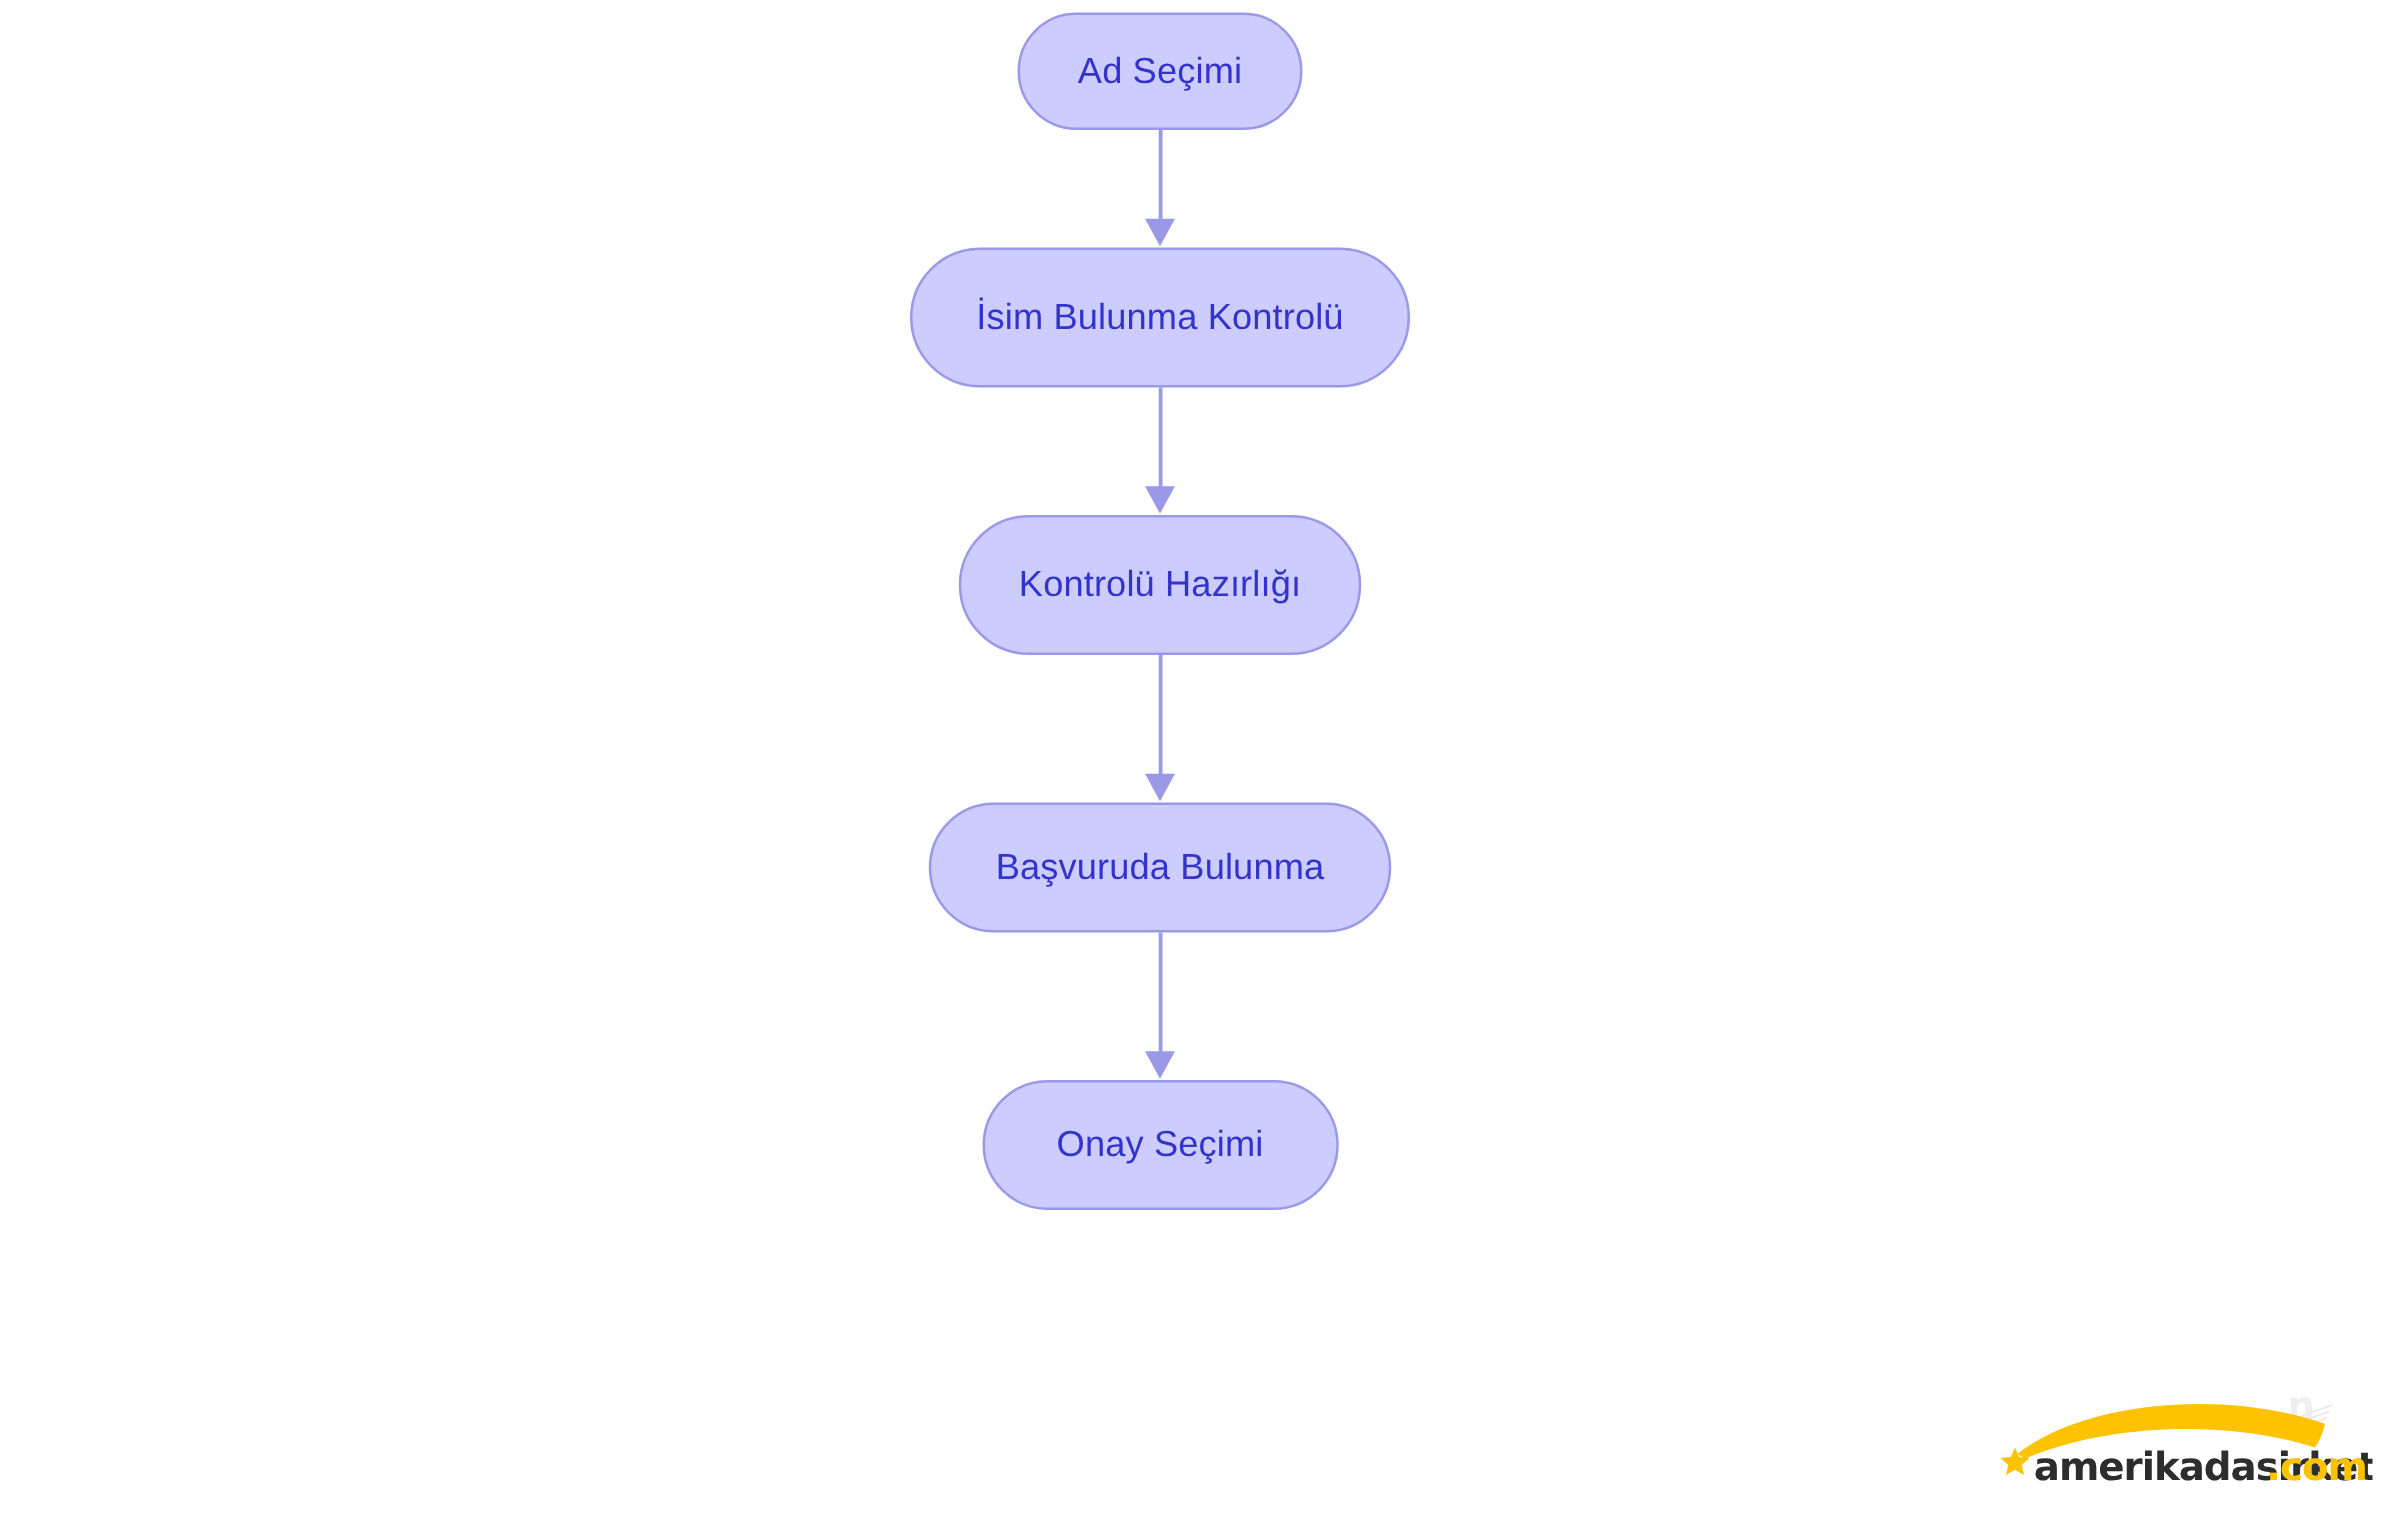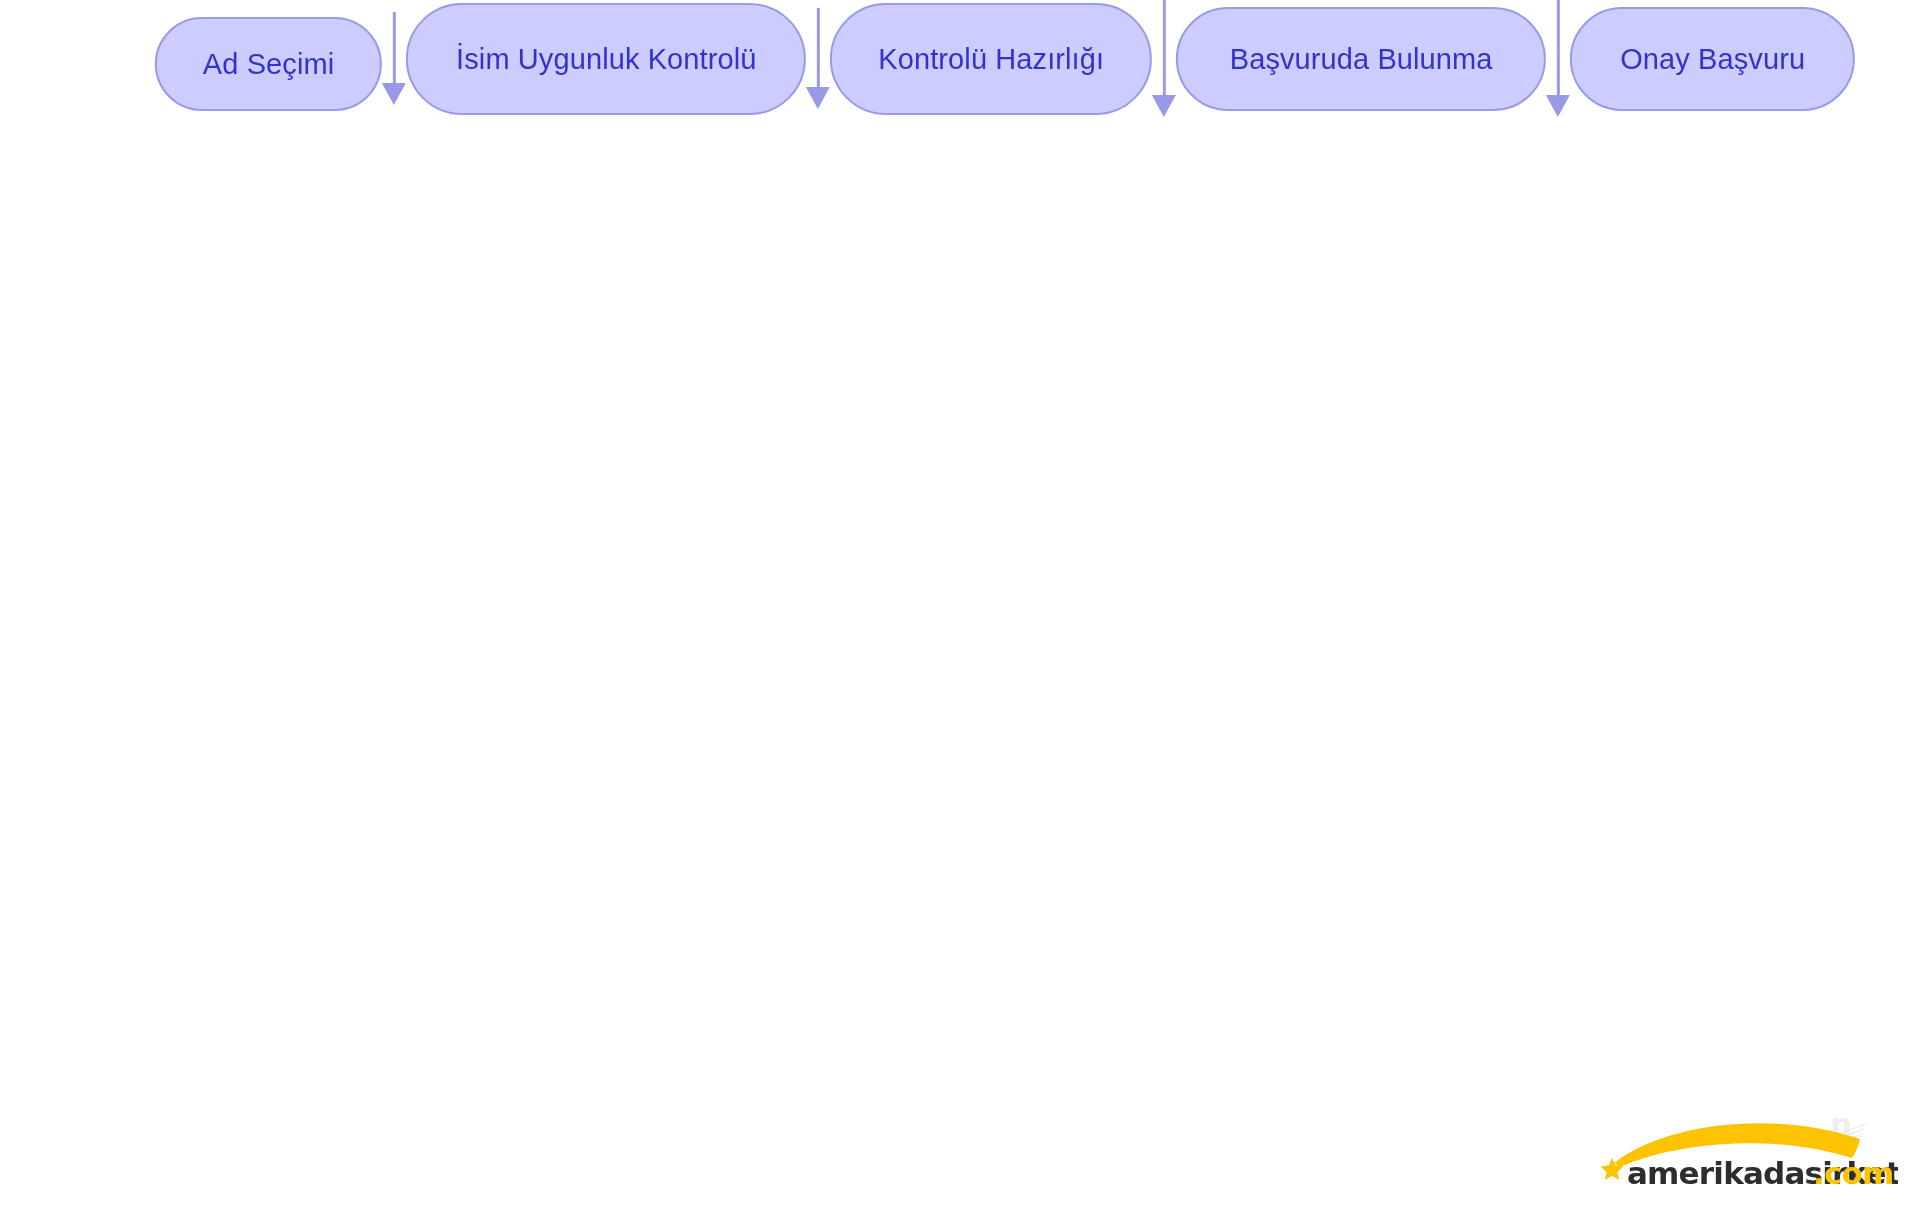--- a/index.html
+++ b/index.html
@@ -34,11 +34,11 @@
 
   .flow-column {
     position: absolute;
-    left: 1005px;
+    left: 928px;
     top: 0;
     transform: translateX(-50%);
     display: flex;
-    flex-direction: row;
+    flex-direction: column;
     align-items: center;
   }
 

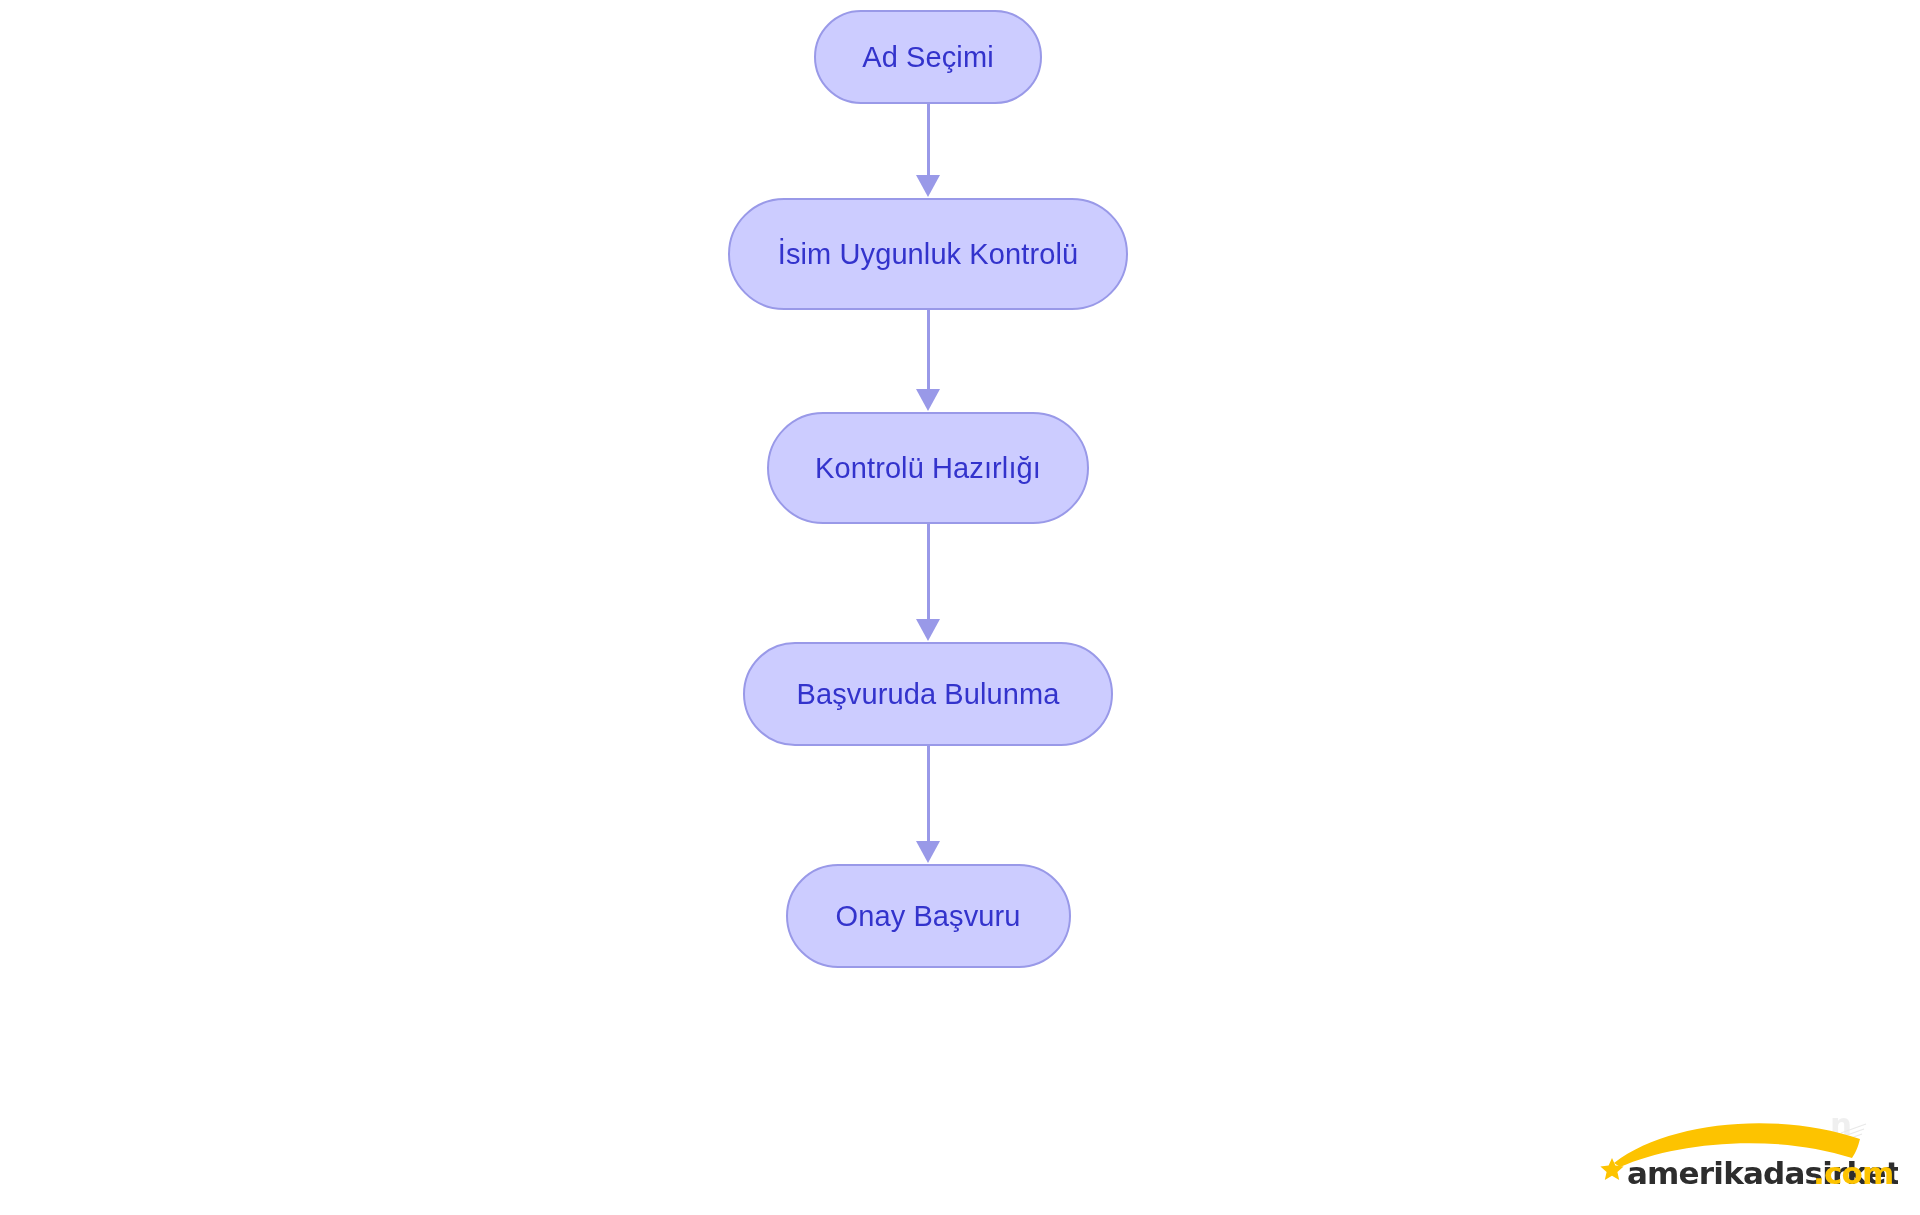--- a/index.html
+++ b/index.html
@@ -143,7 +143,7 @@
       </div>
 
       <div class="node size-1">
-        <span class="node-label">İsim Uygunluk Kontrolü</span>
+        <span class="node-label">İsim Bulunma Kontrolü</span>
       </div>
 
       <div class="connector gap-1">

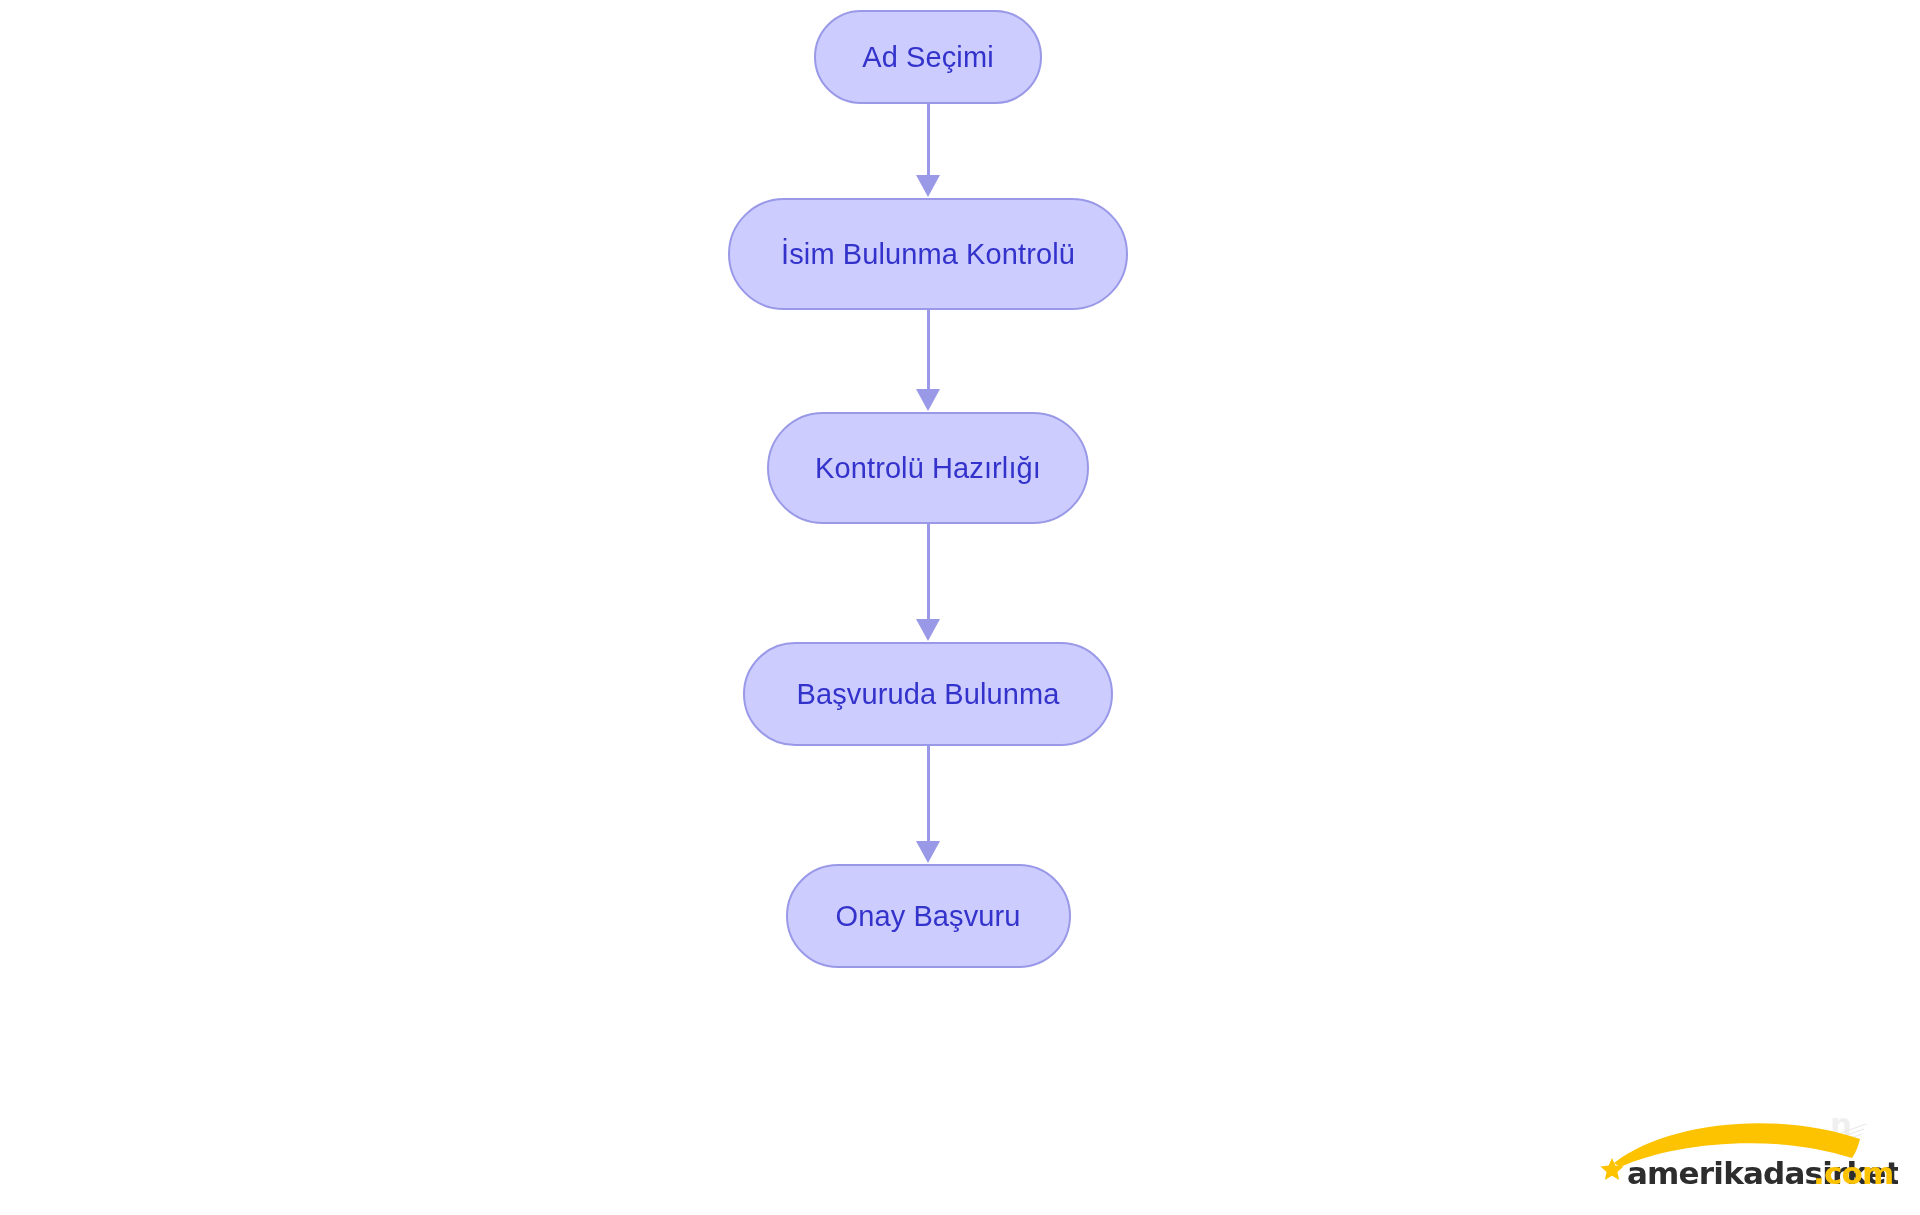--- a/index.html
+++ b/index.html
@@ -170,7 +170,7 @@
       </div>
 
       <div class="node size-4">
-        <span class="node-label">Onay Başvuru</span>
+        <span class="node-label">Onay Seçimi</span>
       </div>
 
     </div>

